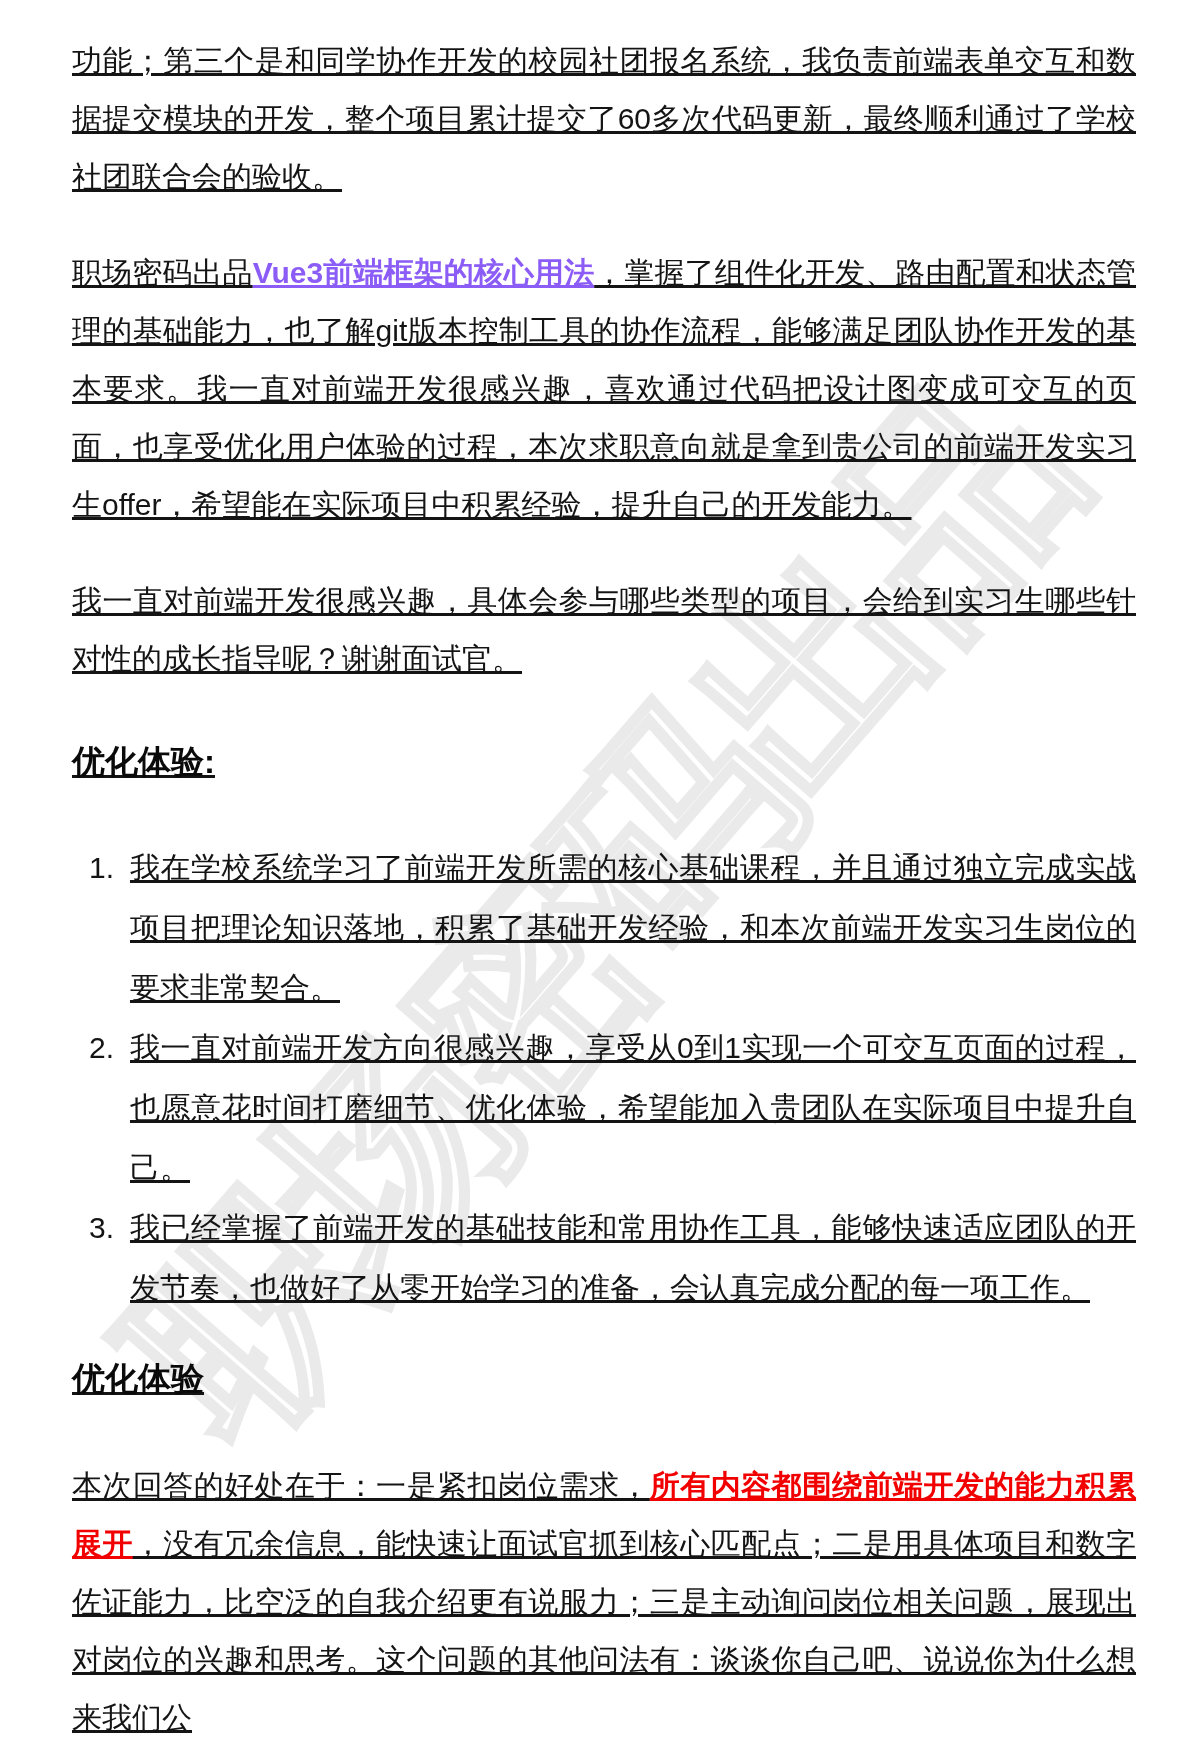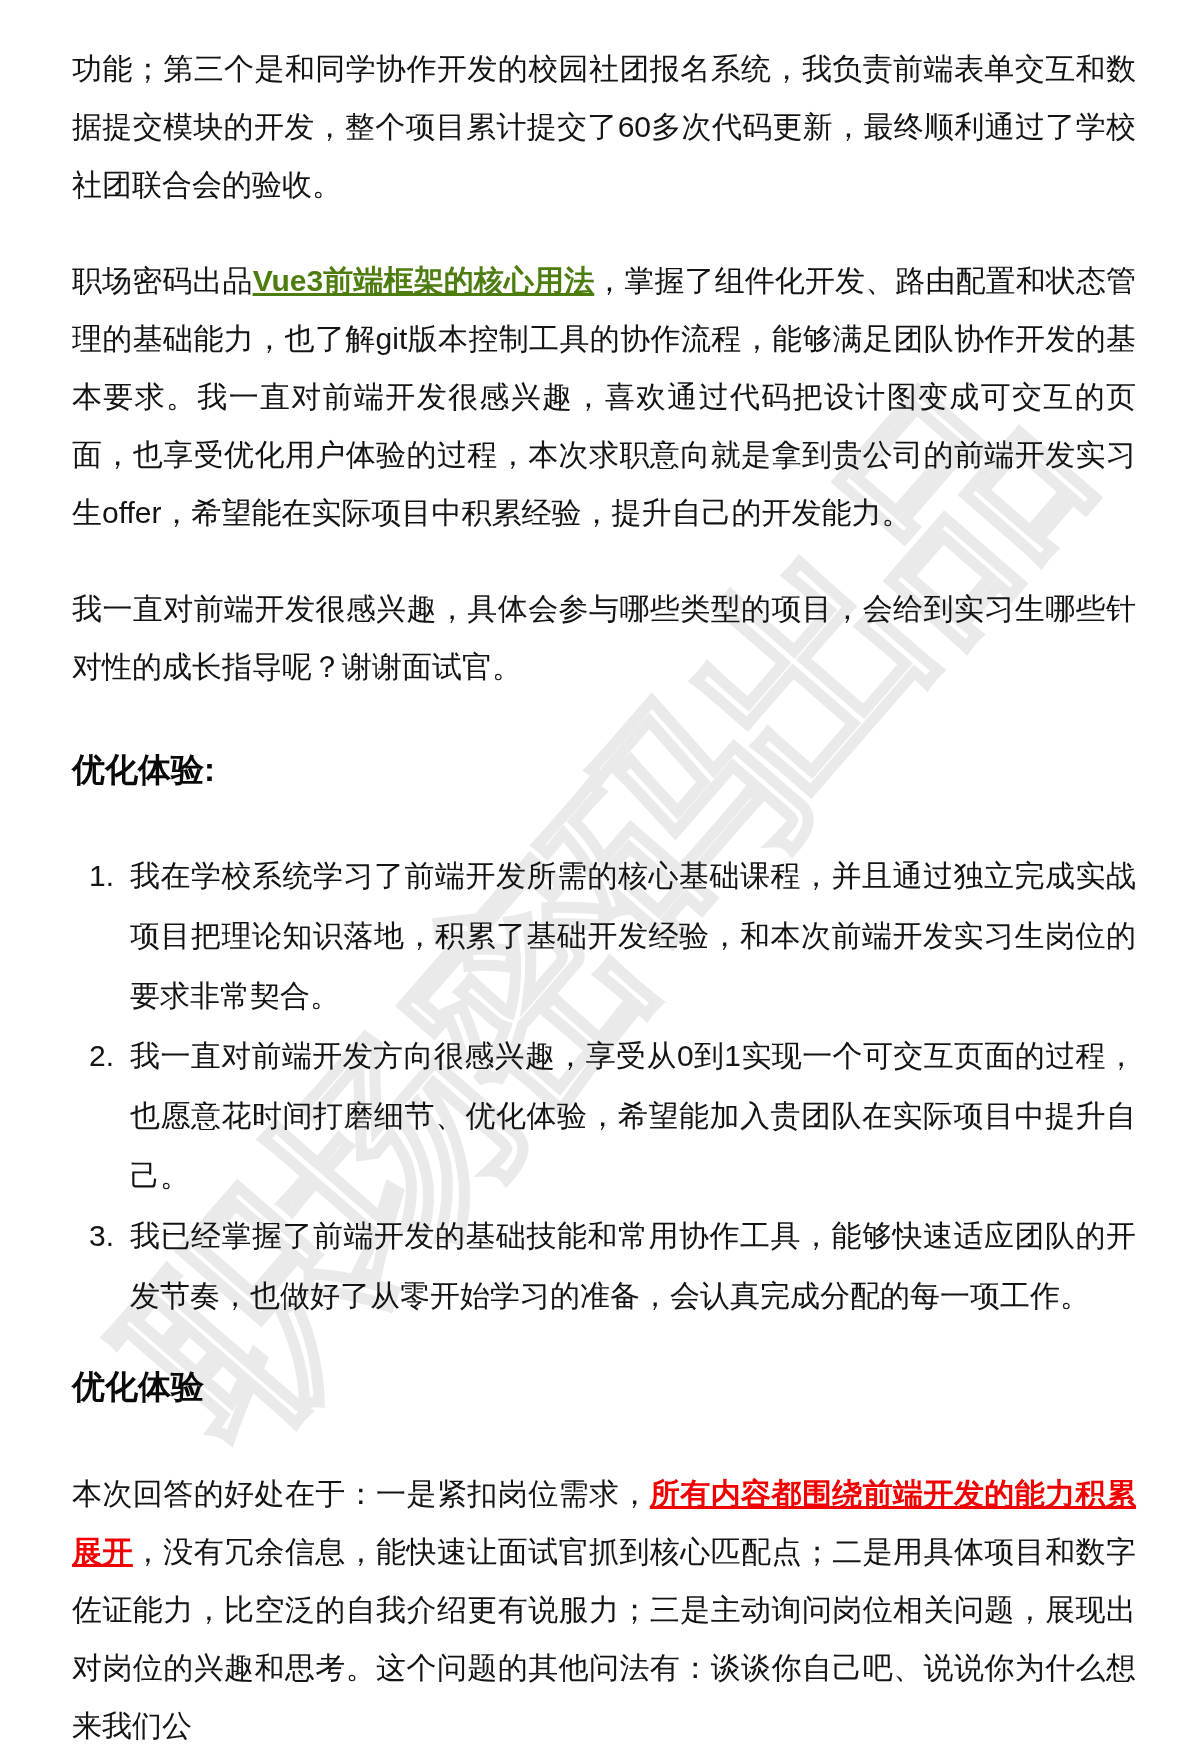--- a/index.html
+++ b/index.html
@@ -32,10 +32,11 @@
   .content {
     position: relative;
     z-index: 1;
-    padding: 40px 64px 0 72px;
+    padding: 32px 64px 0 72px;
     font-size: 30px;
     line-height: 58px;
     text-align: justify;
+    text-decoration: underline;
   }
   .para { margin: 0 0 38px 0; }
   .heading {

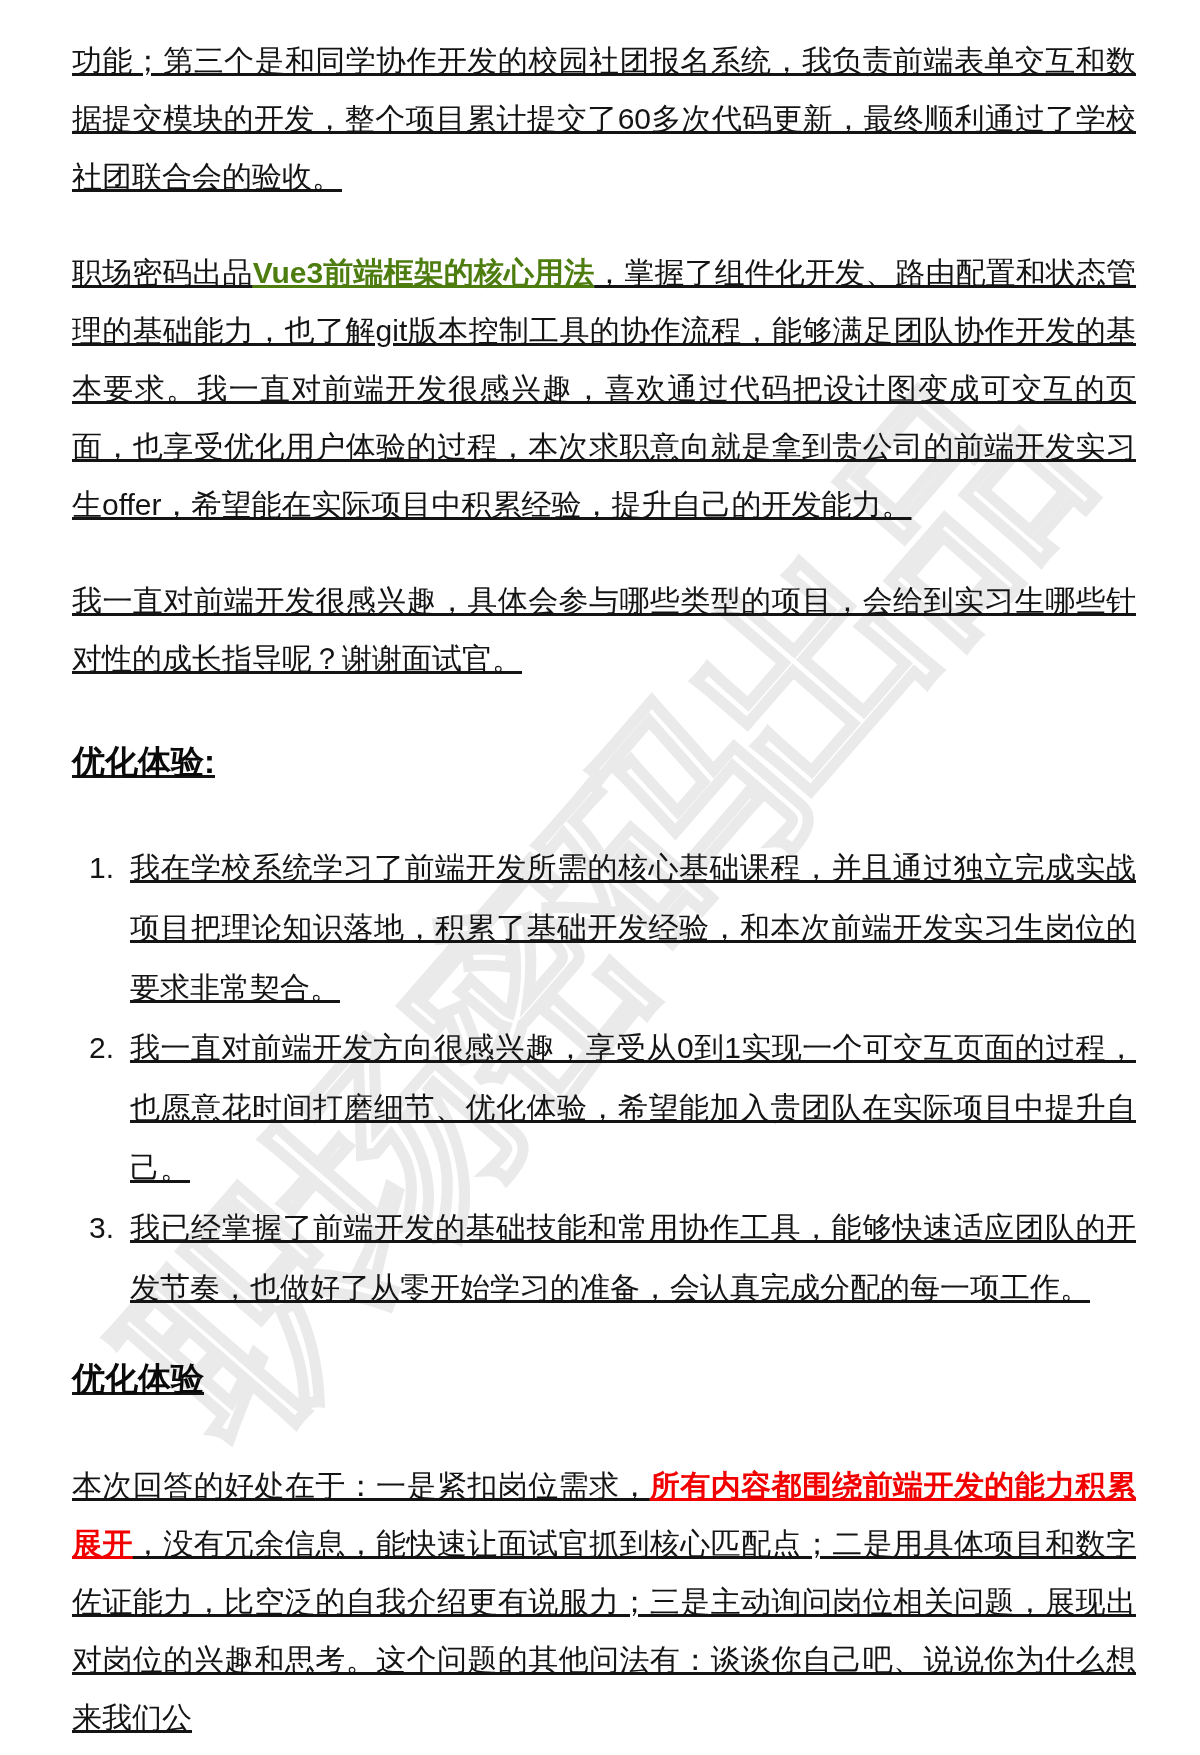--- a/index.html
+++ b/index.html
@@ -49,7 +49,7 @@
   }
   .heading.tips { margin: 39px 0 56px 0; }
   .doc-link {
-    color: #4d7c0f;
+    color: #8b5cf6;
     font-weight: bold;
     text-decoration: underline;
     cursor: pointer;

